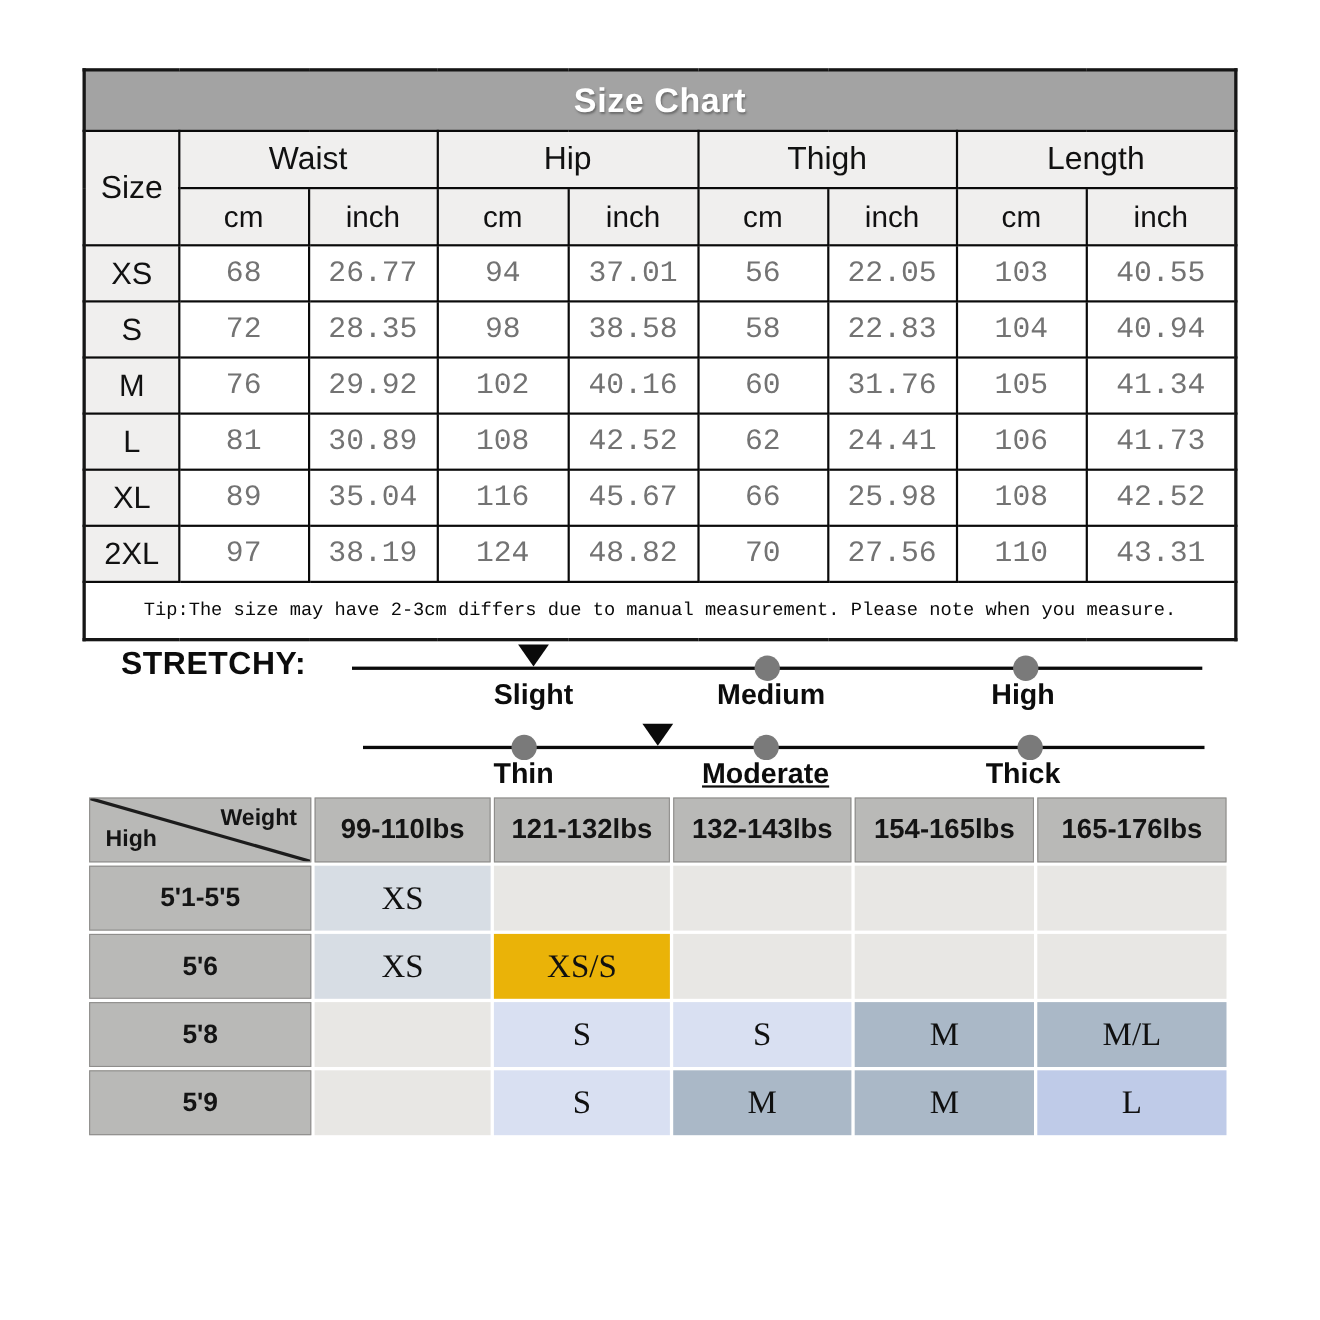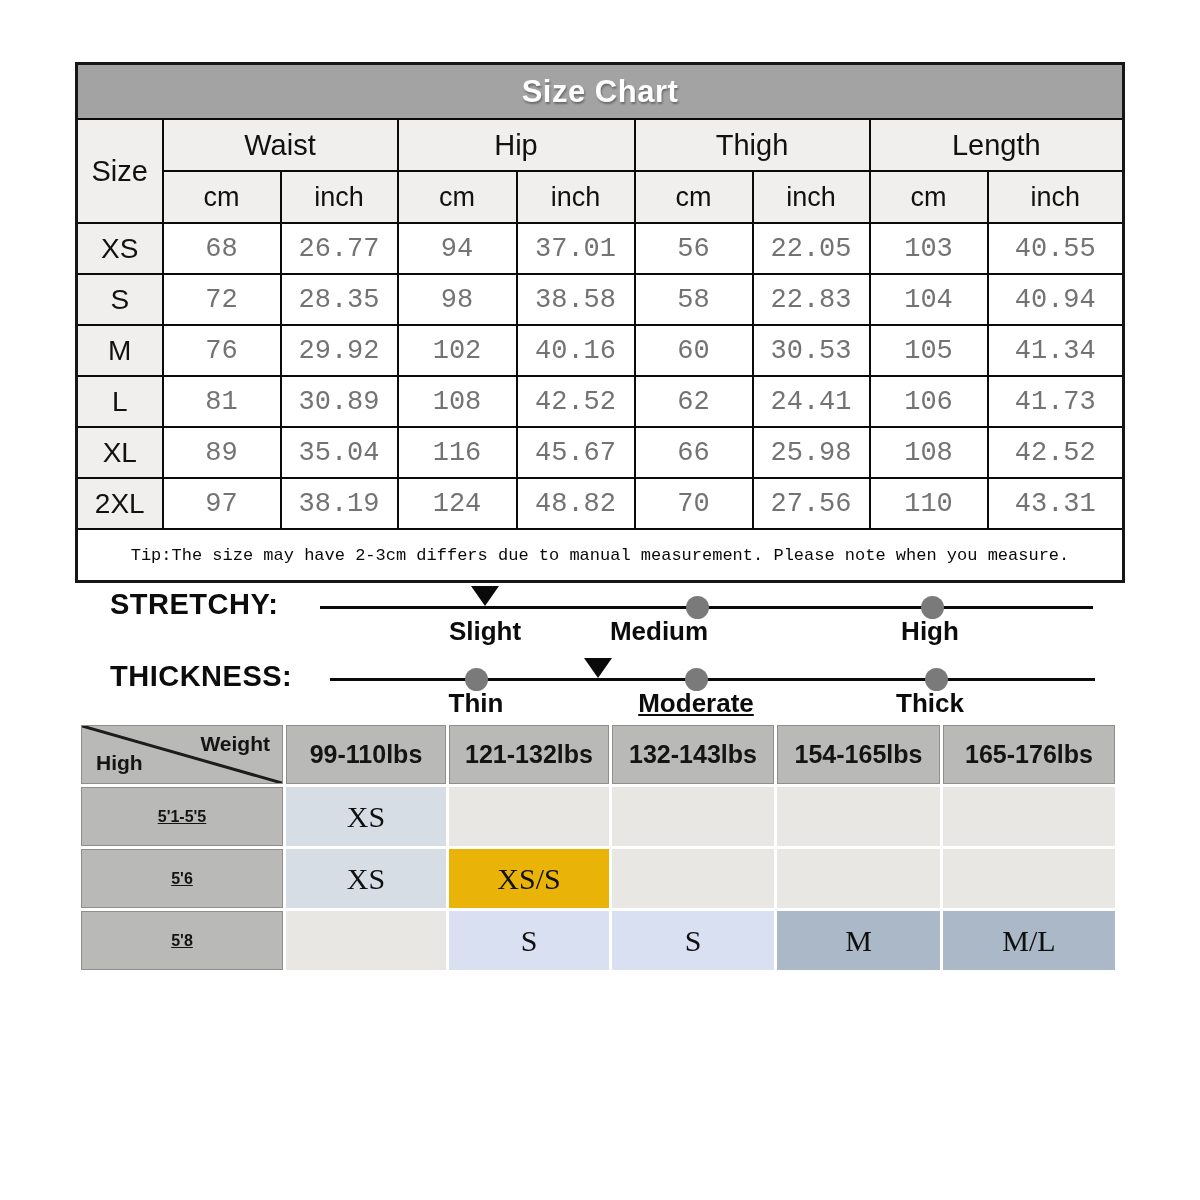--- a/index.html
+++ b/index.html
@@ -130,7 +130,7 @@
           <td class="num">102</td>
           <td class="num">40.16</td>
           <td class="num">60</td>
-          <td class="num">30.53</td>
+          <td class="num">31.76</td>
           <td class="num">105</td>
           <td class="num">41.34</td>
         </tr>

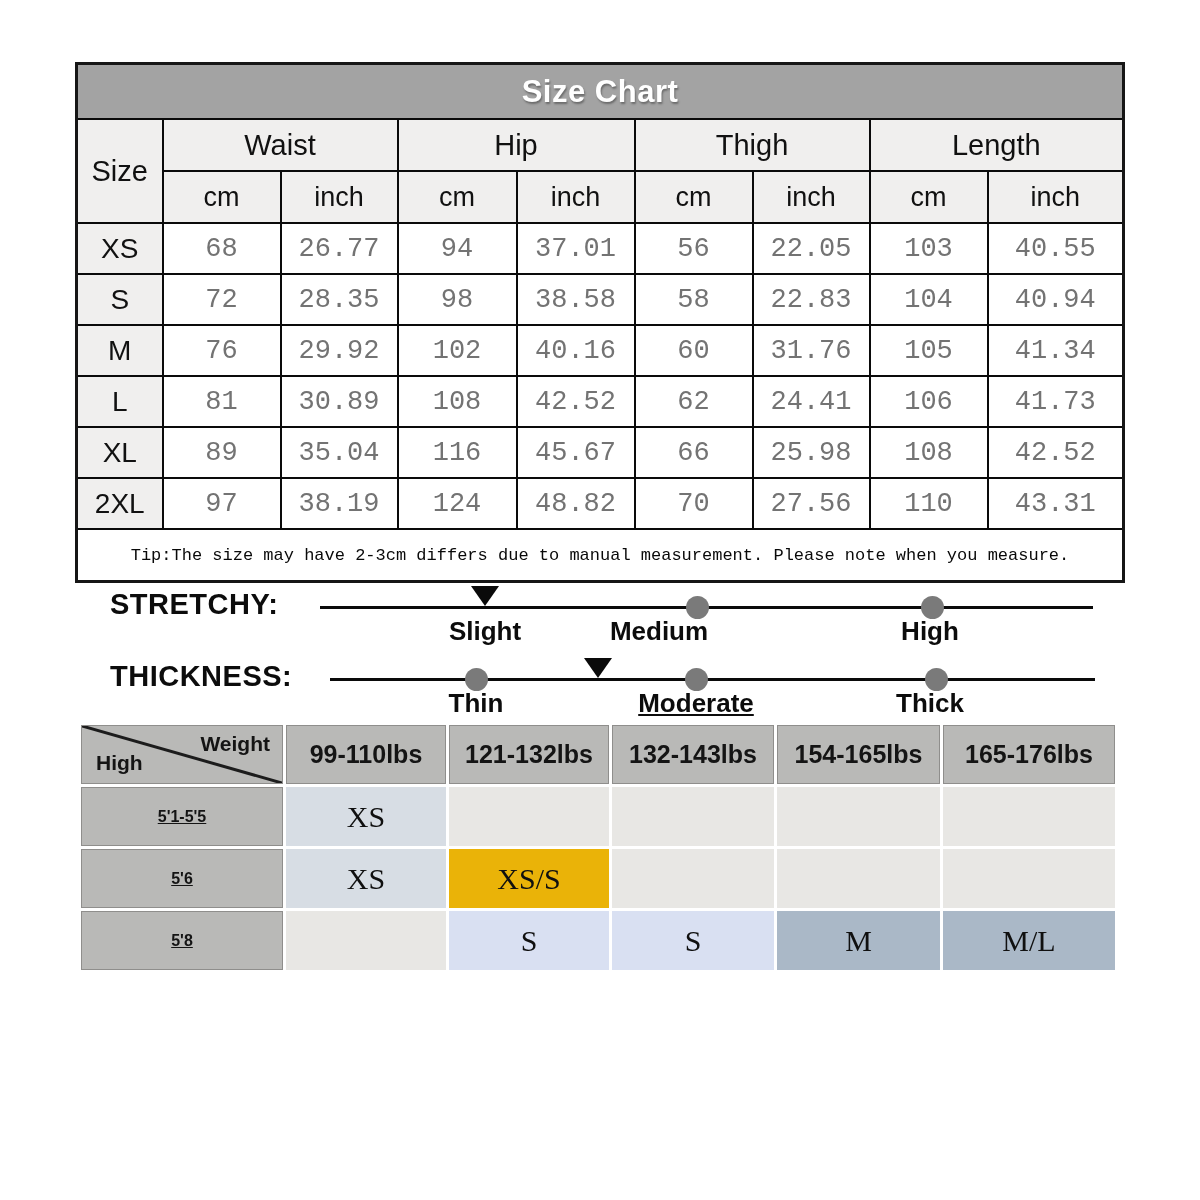--- a/index.html
+++ b/index.html
@@ -35,7 +35,7 @@
   #s1-d2{left:686px;top:596px;}
   #s1-d3{left:921px;top:596px;}
   #s1-o1{left:485px;top:616px;}
-  #s1-o2{left:659px;top:616px;}
+  #s1-o2{left:701px;top:616px;}
   #s1-o3{left:930px;top:616px;}
 
   #s2-label{left:110px;top:660px;}

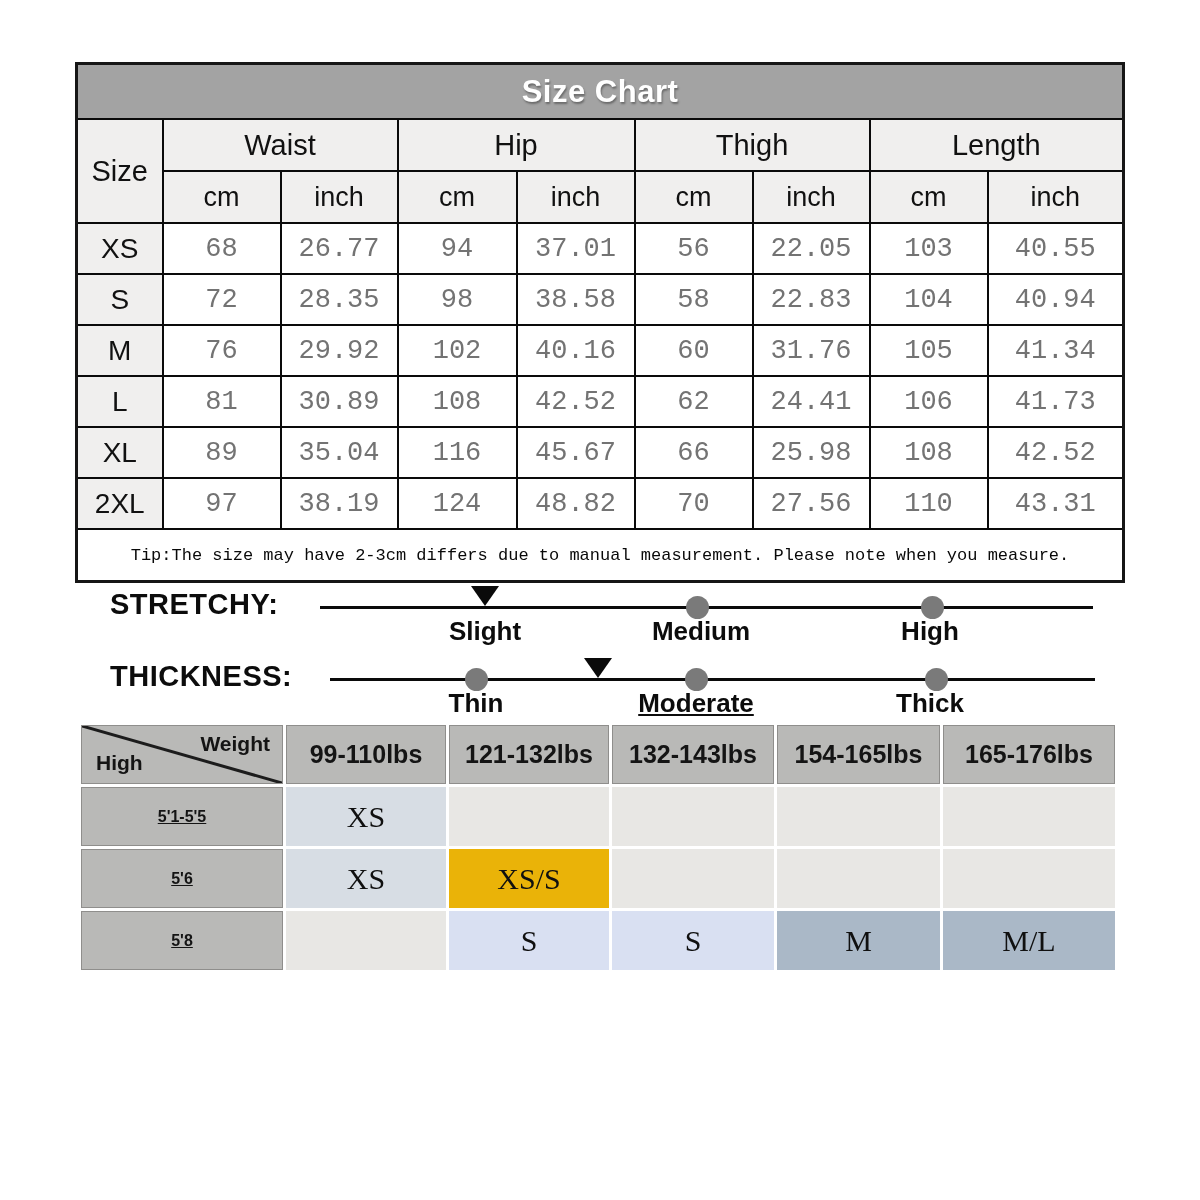--- a/index.html
+++ b/index.html
@@ -184,7 +184,6 @@
   <span class="scale-opt" id="s1-o2">Medium</span>
   <span class="scale-opt" id="s1-o3">High</span>
 
-  <span class="scale-label" id="s2-label">THICKNESS:</span>
   <div class="scale-line" id="s2-line"></div>
   <div class="scale-dot" id="s2-d1"></div>
   <div class="scale-dot" id="s2-d2"></div>

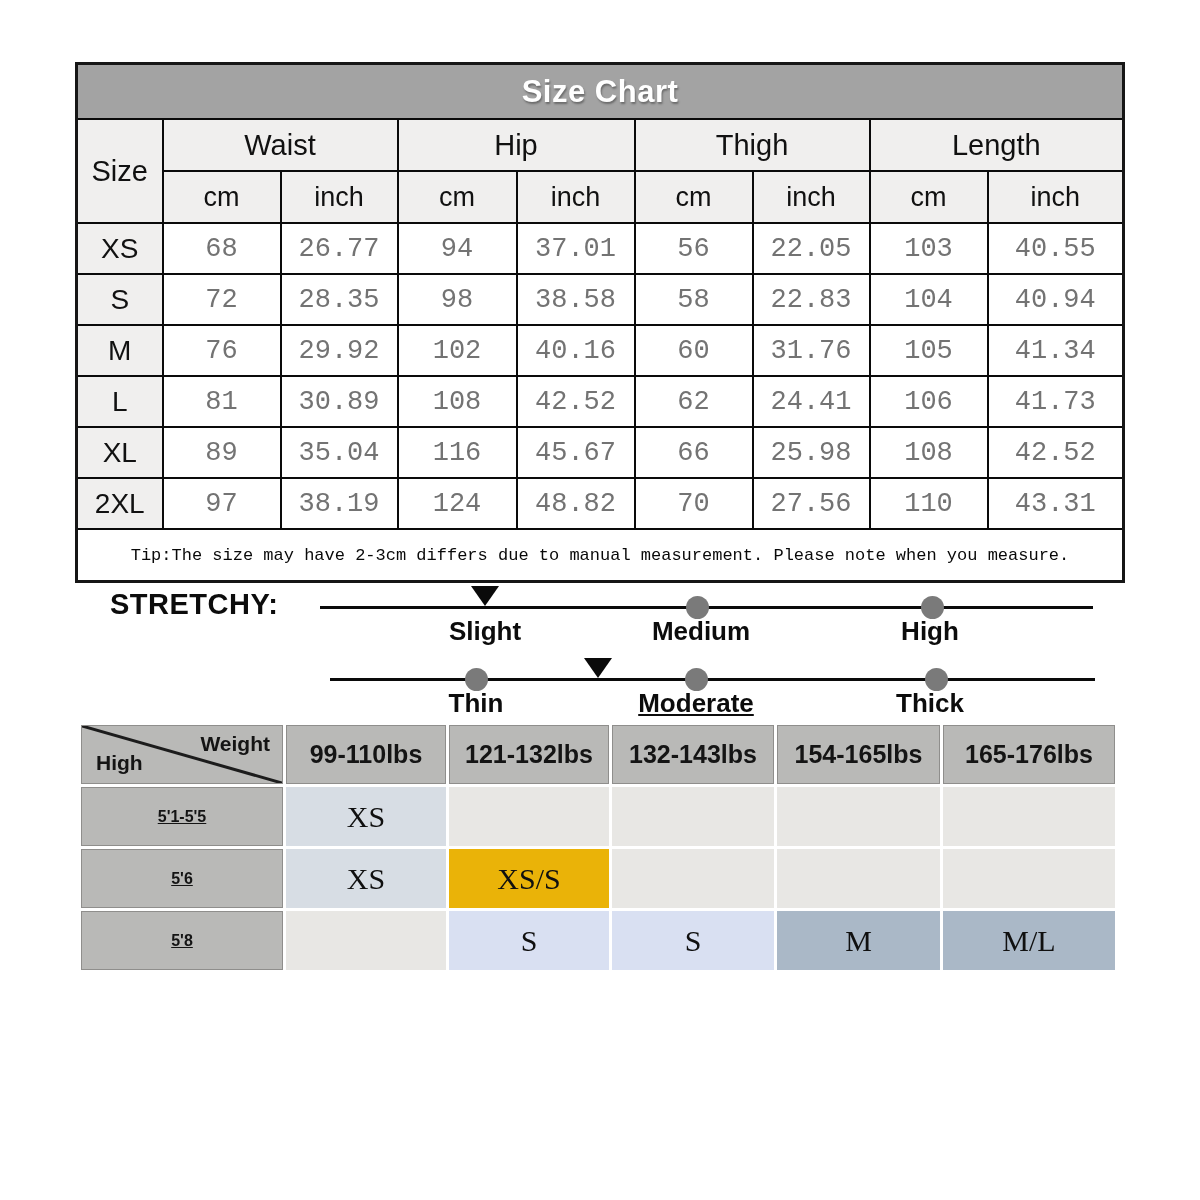--- a/index.html
+++ b/index.html
@@ -54,7 +54,7 @@
   .fit-table td{text-align:center;vertical-align:middle;padding:0;height:57px;}
   .fit-table .gray{background:#b9b9b7;border:1px solid #8f8e8c;font-weight:bold;color:#141414;}
   .fit-table .wcol{font-size:25px;}
-  .fit-table .hrow{font-size:16px;text-decoration:underline;}
+  .fit-table .hrow{font-size:24px;}
   .fit-table .corner{position:relative;}
   .corner .w{position:absolute;top:6px;right:12px;font-size:21px;font-weight:bold;}
   .corner .h{position:absolute;bottom:8px;left:14px;font-size:21px;font-weight:bold;}

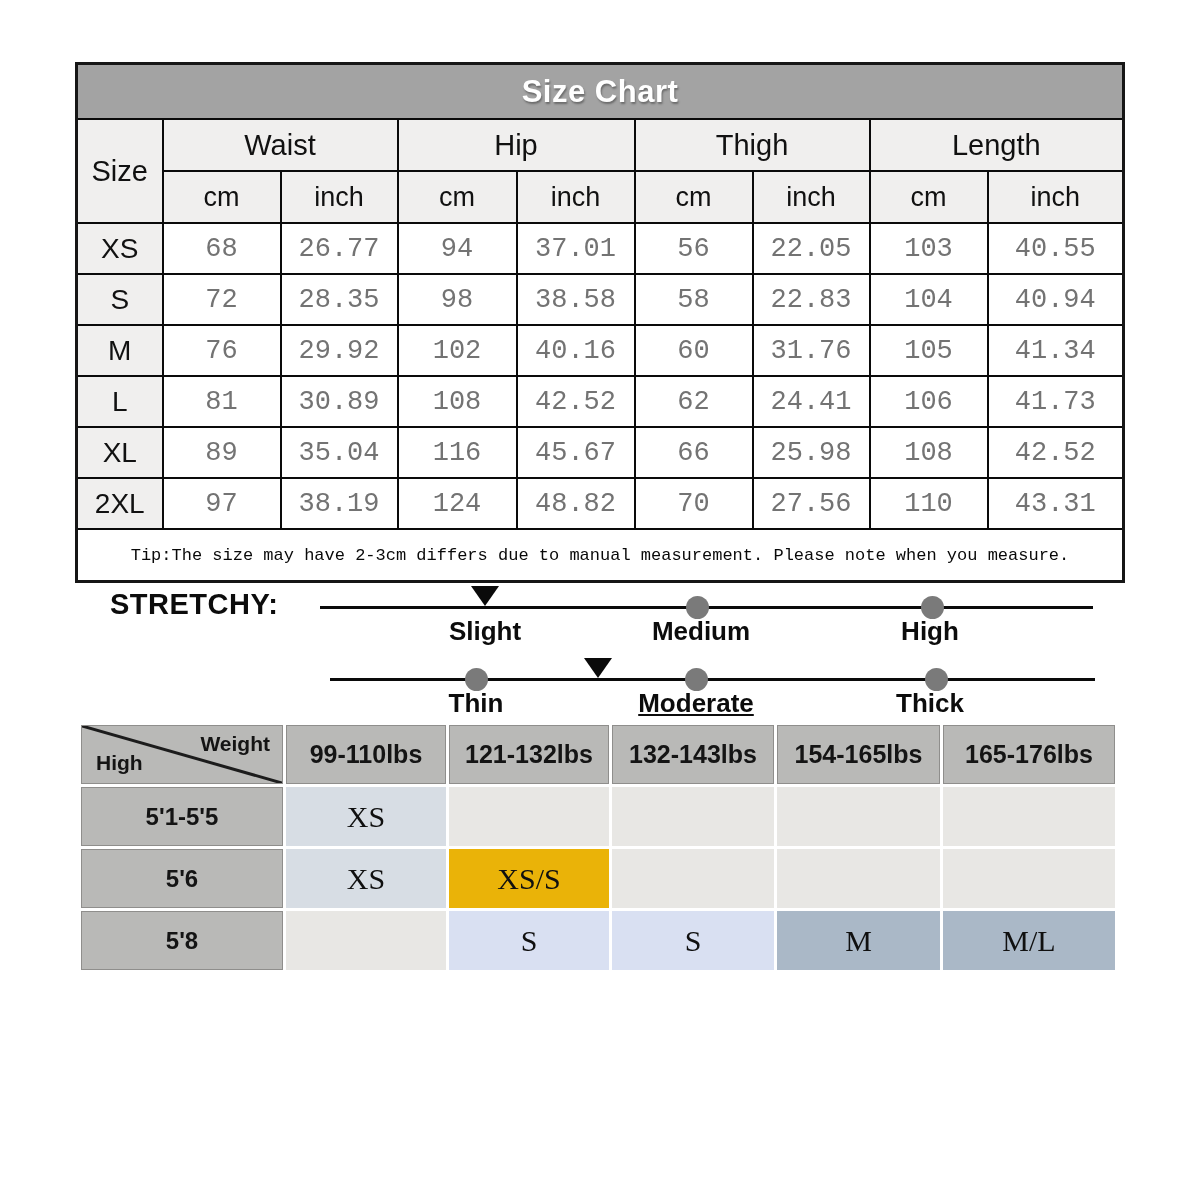--- a/index.html
+++ b/index.html
@@ -243,6 +243,14 @@
           <td class="rec" style="background: rgb(170, 184, 199);">M</td>
           <td class="rec" style="background: rgb(170, 184, 199);">M/L</td>
         </tr>
+        <tr>
+          <td class="gray hrow">5'9</td>
+          <td class="rec" style="background: rgb(232, 231, 228);"></td>
+          <td class="rec" style="background: rgb(217, 224, 242);">S</td>
+          <td class="rec" style="background: rgb(170, 184, 199);">M</td>
+          <td class="rec" style="background: rgb(170, 184, 199);">M</td>
+          <td class="rec" style="background: rgb(191, 203, 232);">L</td>
+        </tr>
       </tbody>
   </table>
 

